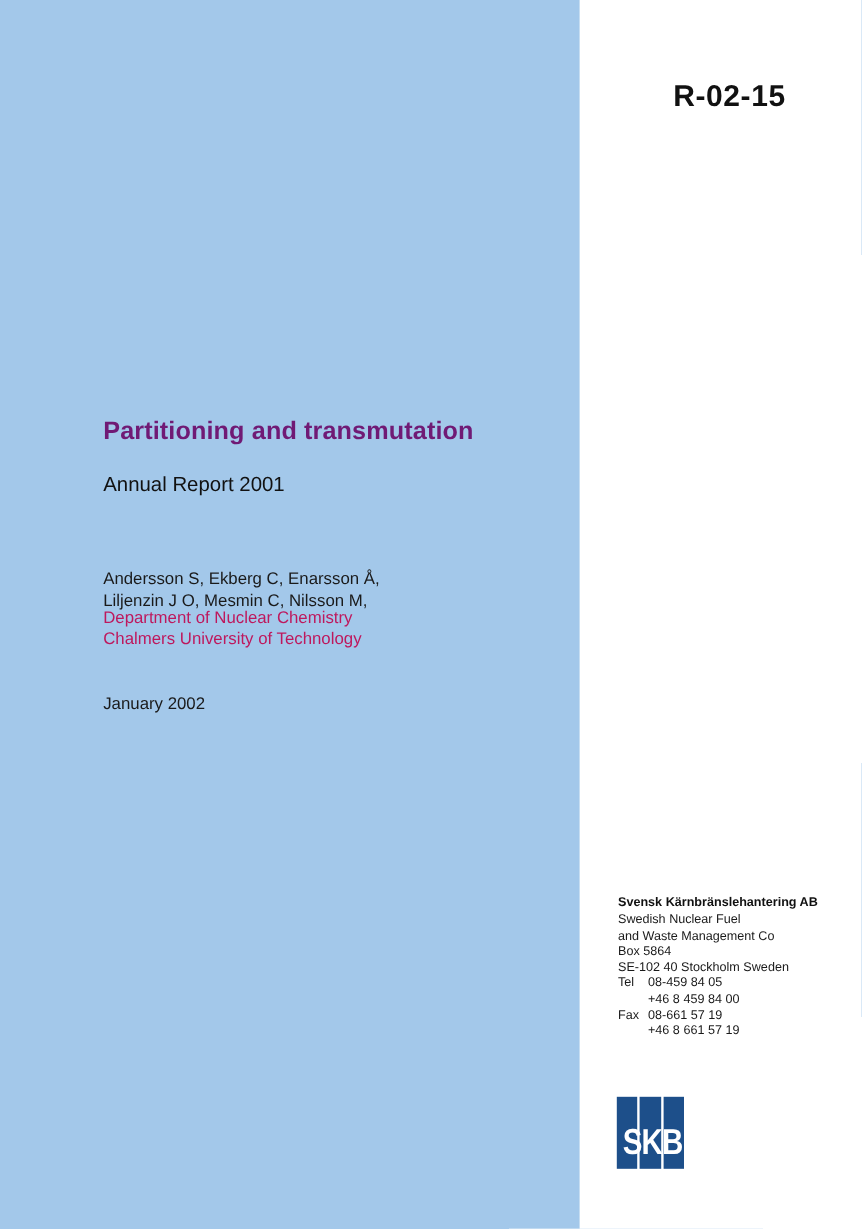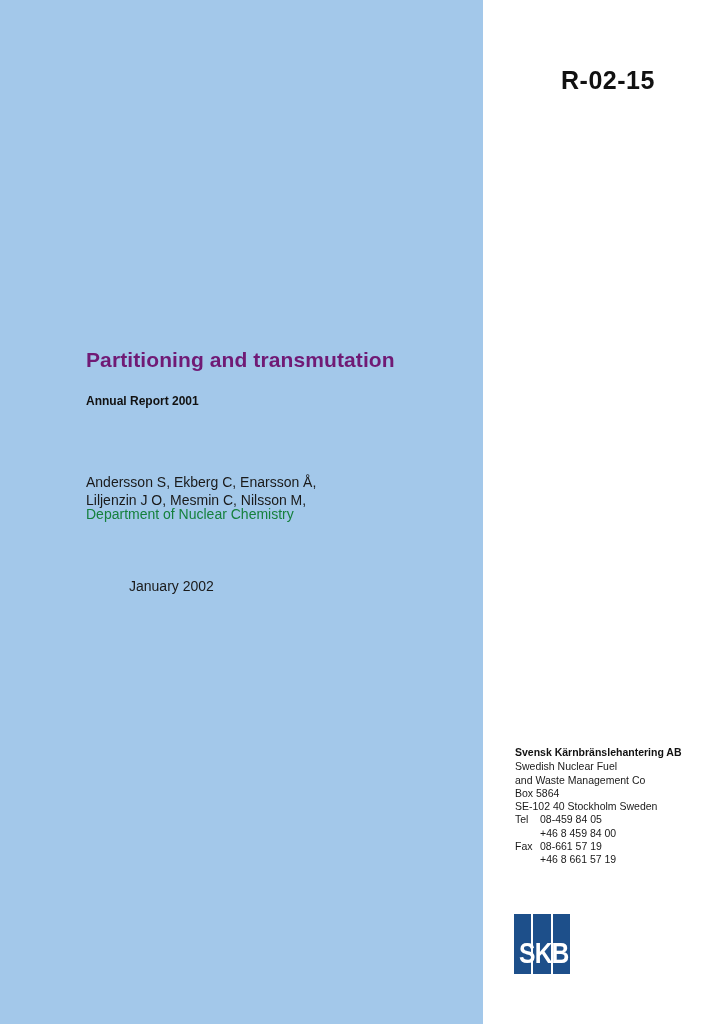--- a/index.html
+++ b/index.html
@@ -46,8 +46,8 @@
       position: absolute;
       left: 86px;
       top: 394px;
-      font-size: 12px;
-      font-weight: bold;
+      font-size: 17px;
+      font-weight: normal;
       color: #111;
     }
     .authors {

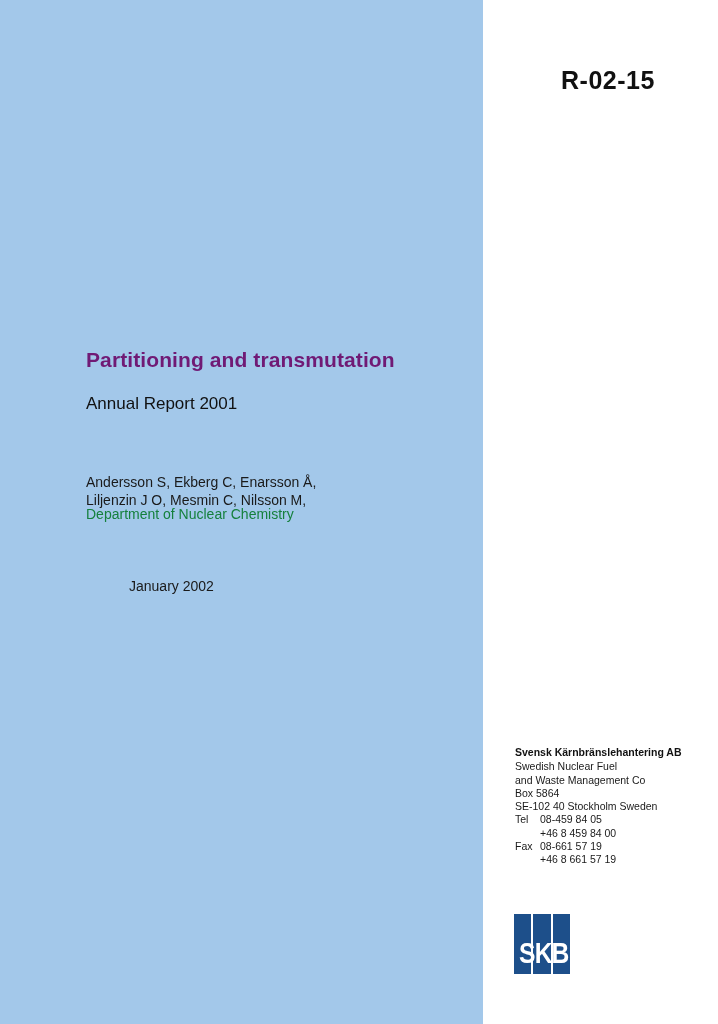--- a/index.html
+++ b/index.html
@@ -65,7 +65,7 @@
       top: 506px;
       font-size: 14px;
       line-height: 17.5px;
-      color: #15803d;
+      color: #be185d;
     }
     .date {
       position: absolute;

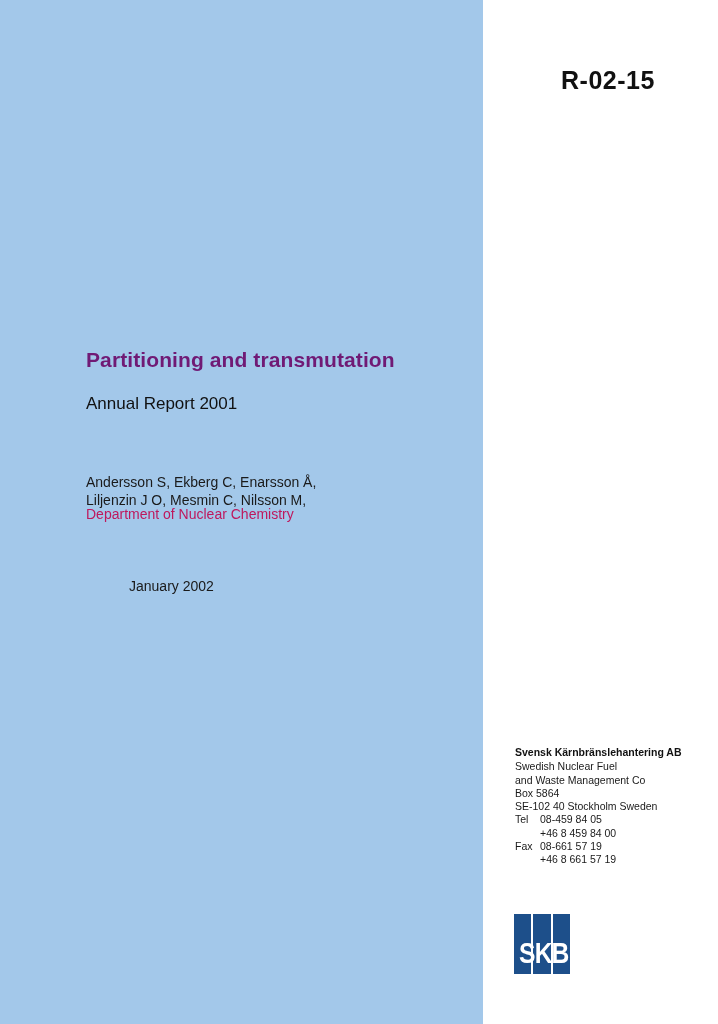--- a/index.html
+++ b/index.html
@@ -147,6 +147,7 @@
 
 <div class="dept">
   <span class="block-line">Department of Nuclear Chemistry</span>
+  <span class="block-line">Chalmers University of Technology</span>
 </div>
 
 <div class="date">January 2002</div>

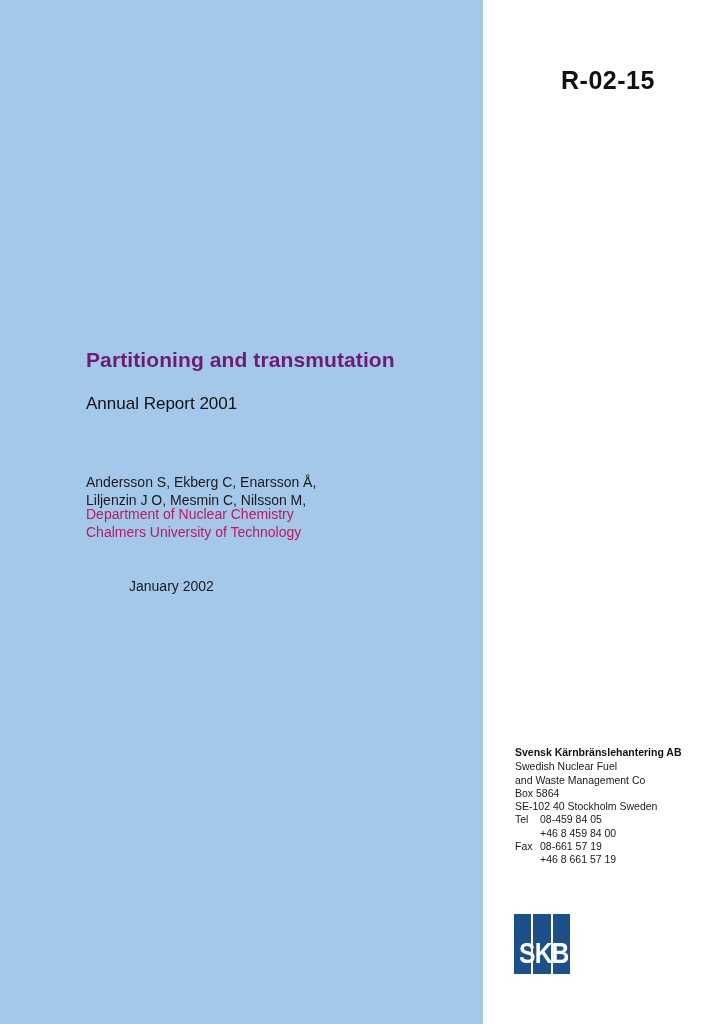--- a/index.html
+++ b/index.html
@@ -73,7 +73,6 @@
       top: 578px;
       font-size: 14px;
       color: #1a1a1a;
-      margin-left: 43px;
     }
     .block-line { display: block; white-space: nowrap; }
 

